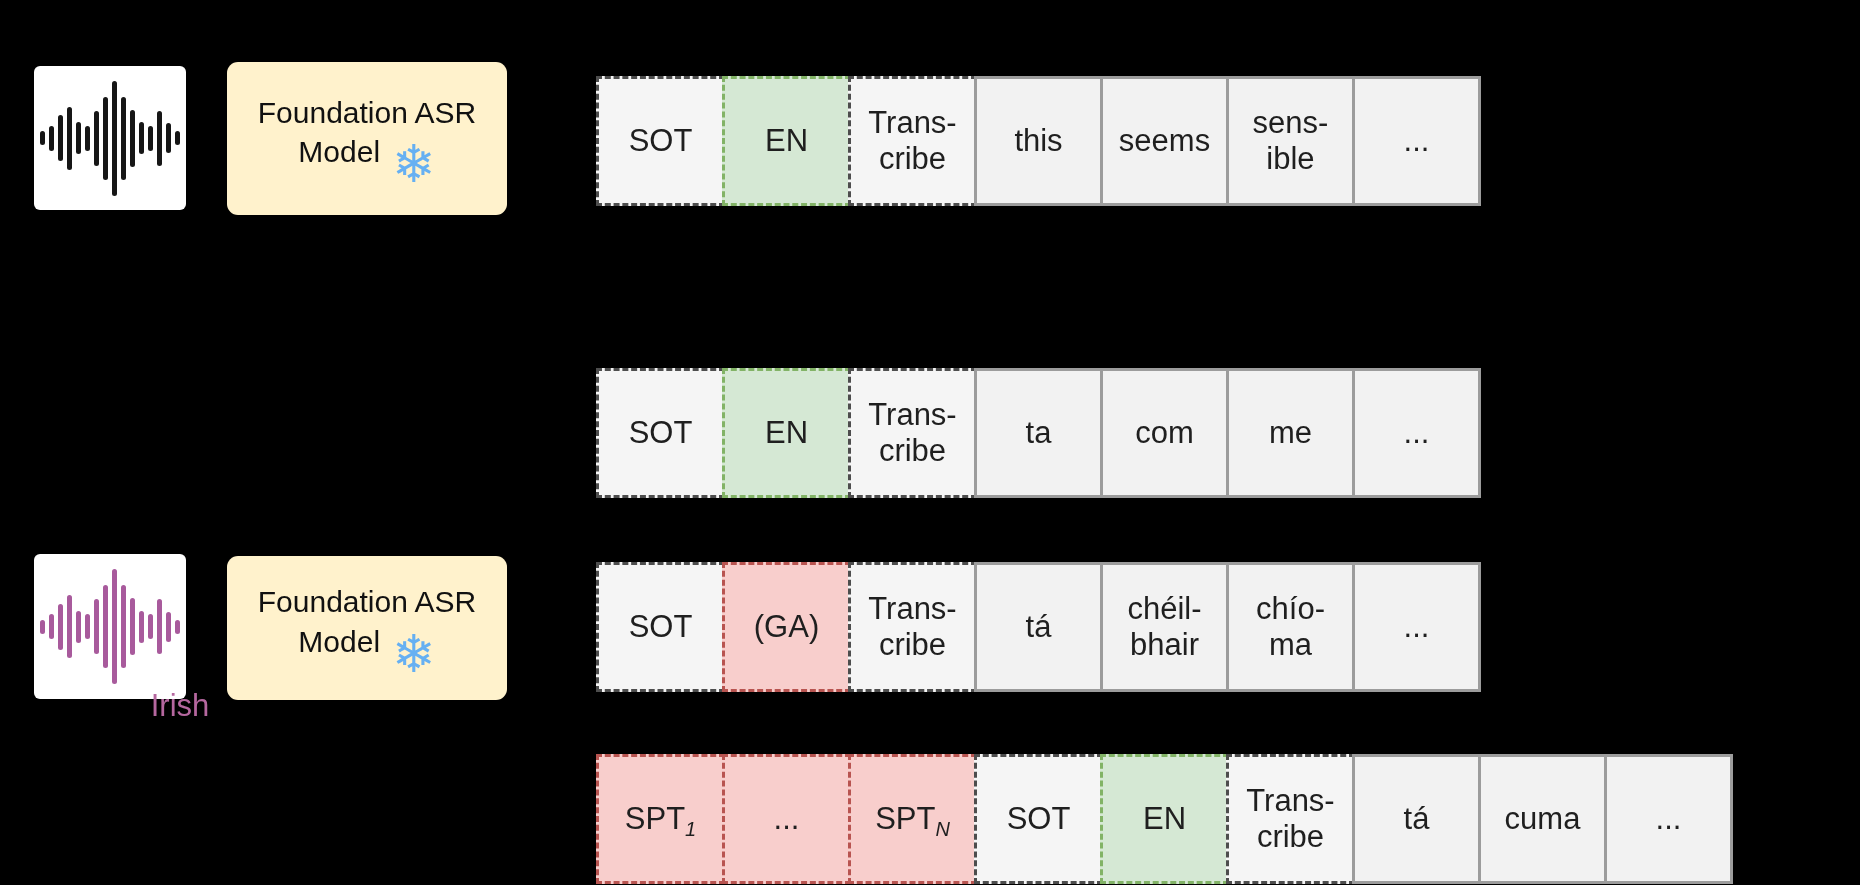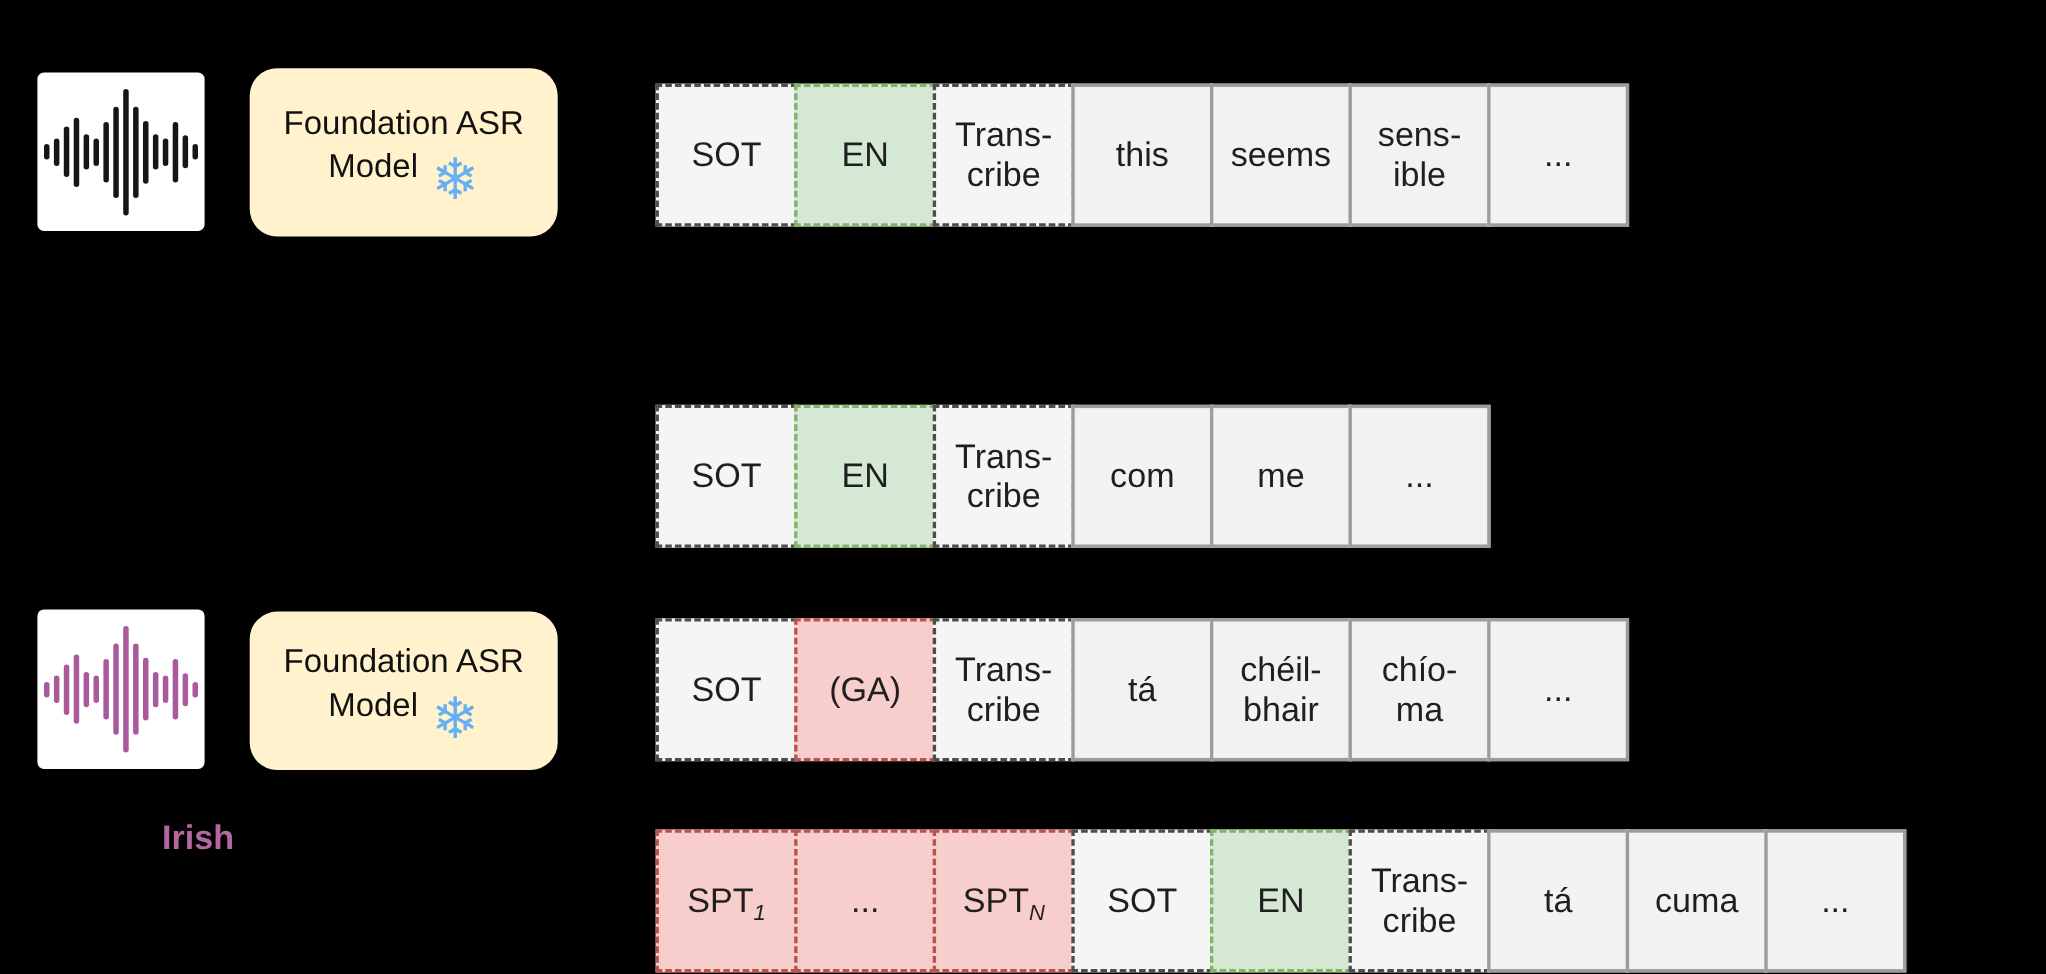--- a/index.html
+++ b/index.html
@@ -19,7 +19,7 @@
   .audio-icon.irish .wave-bar{background:var(--wave-purple,#a85a9c);}
   
   .model-box{
-    position:absolute;width:280px;background:var(--model-bg,#fff2cc);border-radius:25px;
+    position:absolute;width:280px;background:var(--model-bg,#fff2cc);border-radius:11px;
     display:flex;flex-direction:column;align-items:center;justify-content:center;
     color:#111;font-size:30px;line-height:1.32;text-align:center;
   }

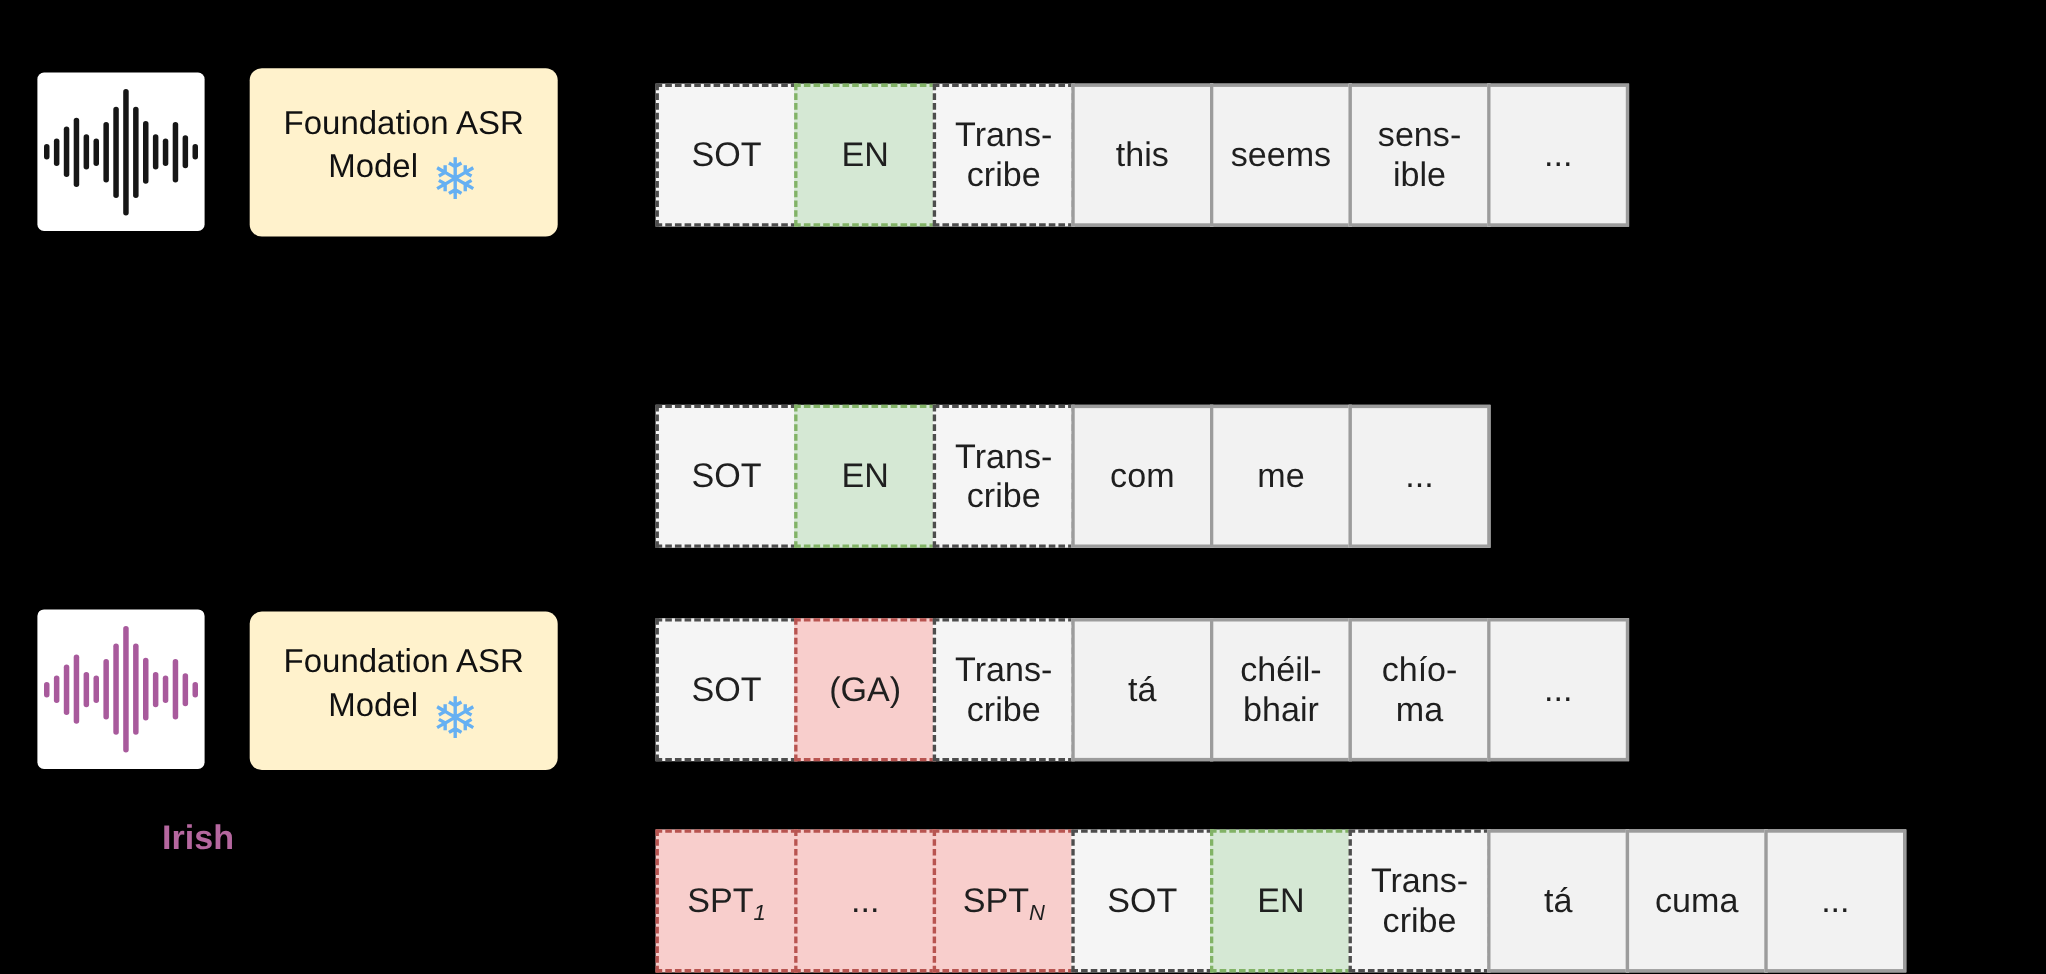--- a/index.html
+++ b/index.html
@@ -102,6 +102,7 @@
       <div class="cell dashed-green"><span>EN</span></div>
       <div class="cell dashed-gray"><span>Trans-
 cribe</span></div>
+      <div class="cell solid"><span>ta</span></div>
       <div class="cell solid"><span>com</span></div>
       <div class="cell solid"><span>me</span></div>
       <div class="cell solid"><span>...</span></div>

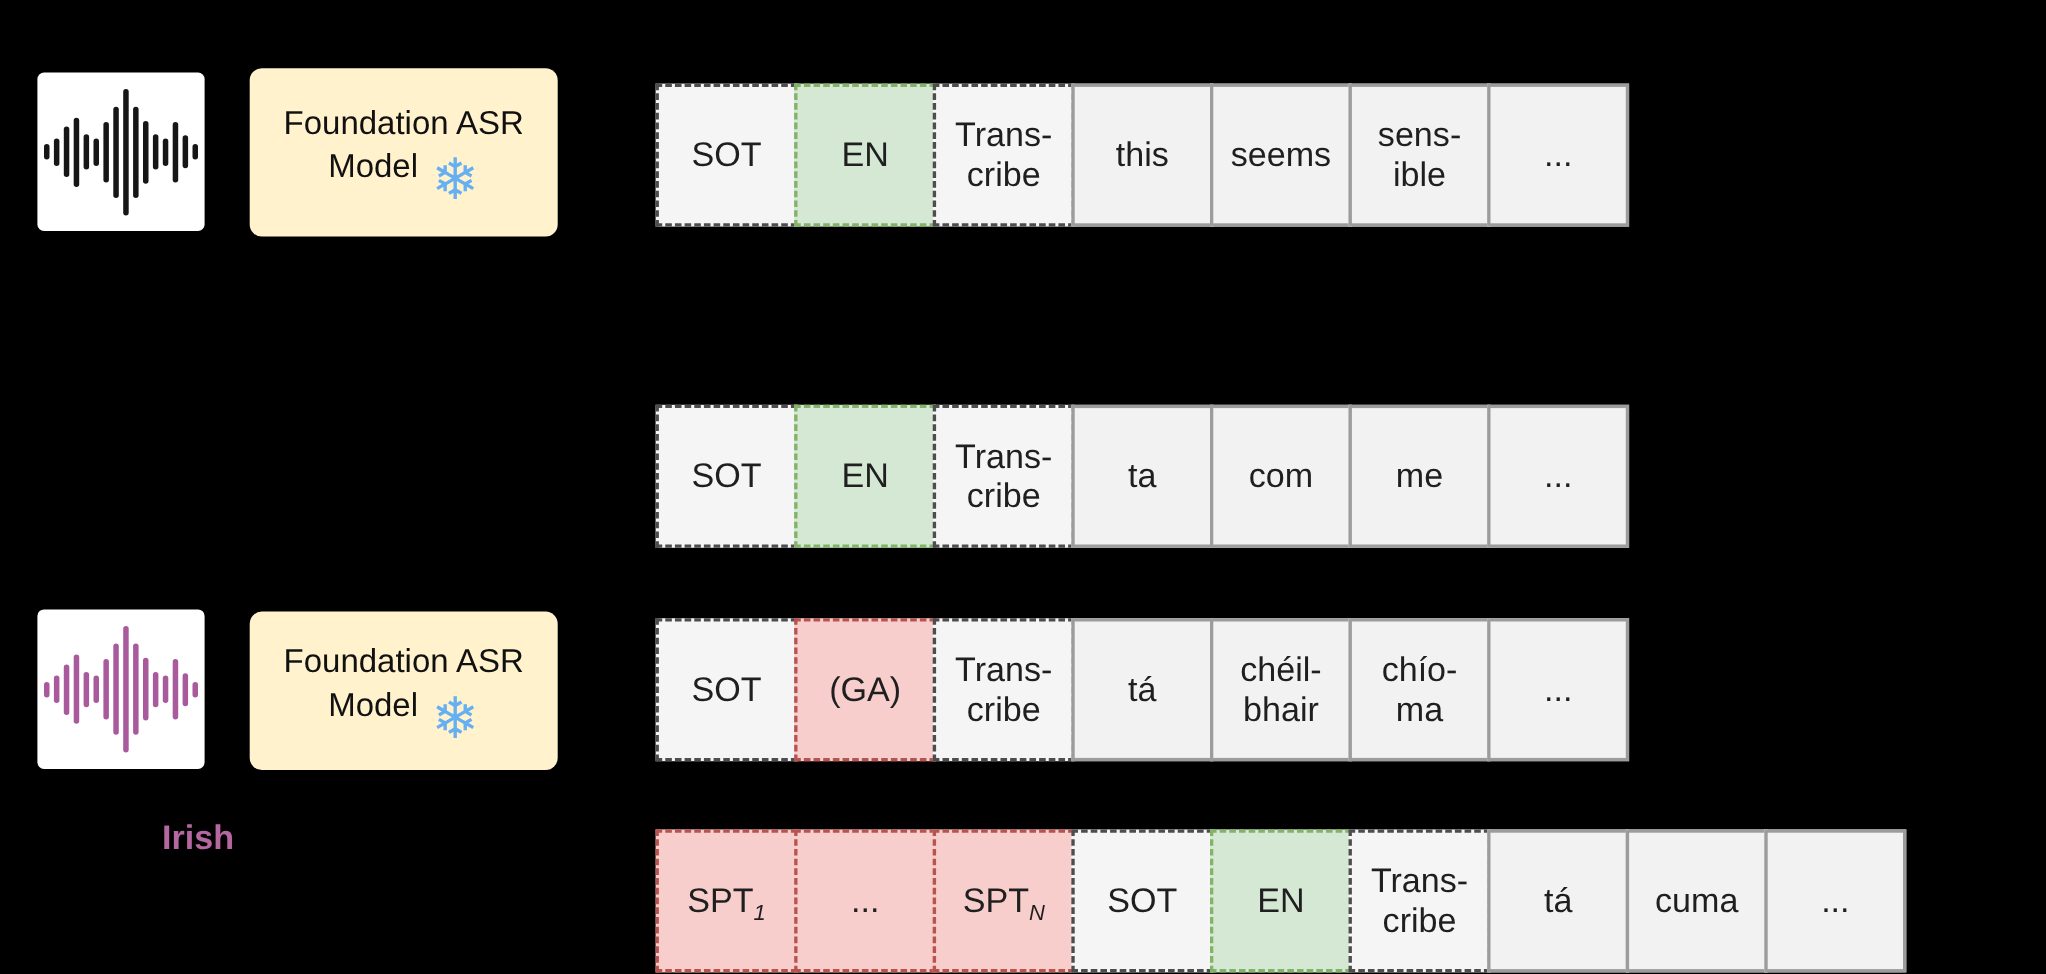--- a/index.html
+++ b/index.html
@@ -32,8 +32,8 @@
   }
   
   .irish-label{
-    position:absolute;left:120px;top:744px;width:120px;text-align:center;
-    color:var(--irish,#b5679f);font-weight:bold;font-size:31px;
+    position:absolute;left:120px;top:688px;width:120px;text-align:center;
+    color:var(--irish,#b5679f);font-weight:normal;font-size:31px;
   }
   
   .token-row{position:absolute;display:flex;height:104px;}

